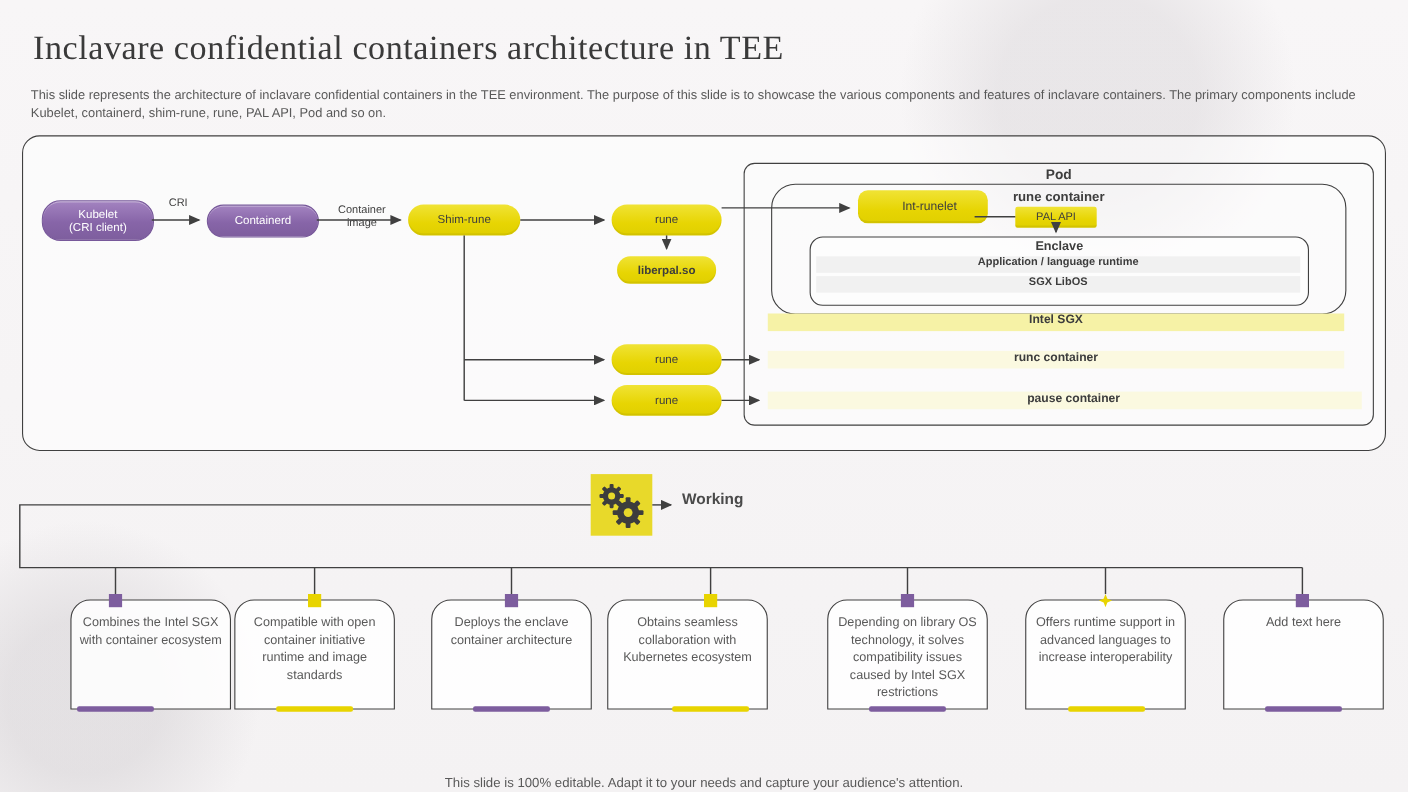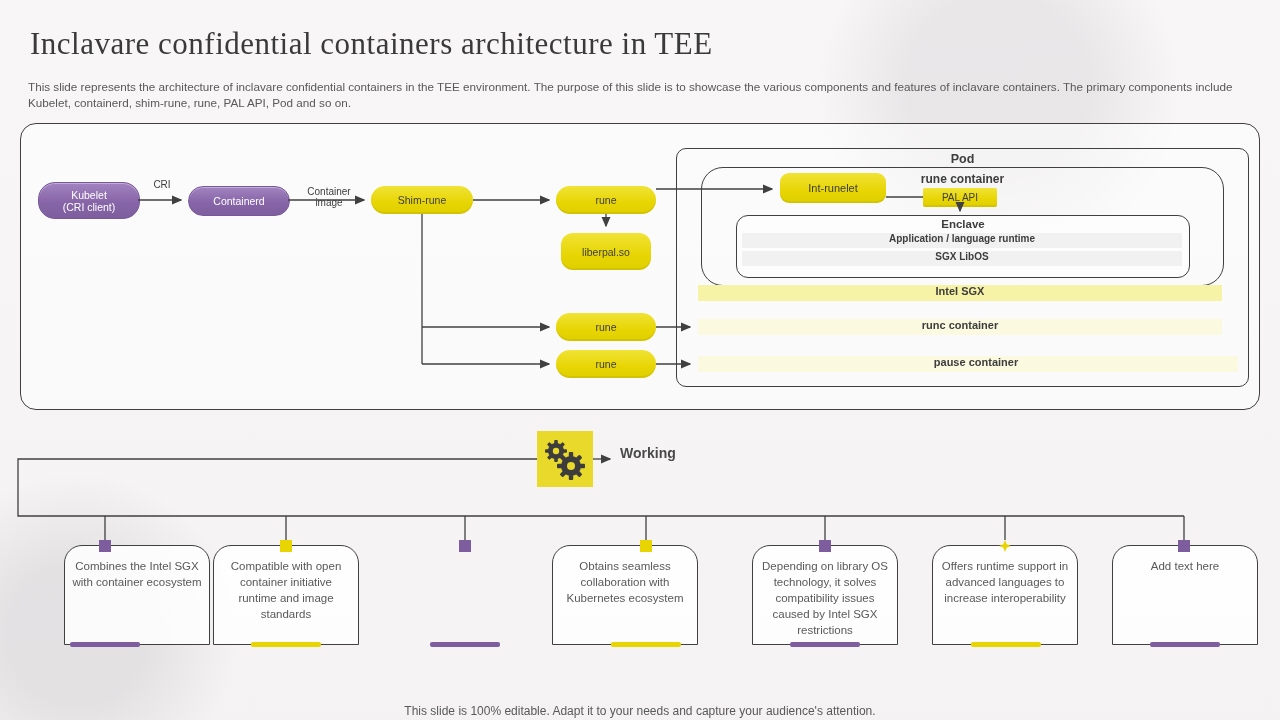--- a/index.html
+++ b/index.html
@@ -118,7 +118,7 @@
     <div class="frame-label" style="top:4px; font-size:12px;">rune container</div>
   </div>
 
-  <div class="pill yellow" style="left:780px; top:173px; width:106px; height:30px; border-radius:9px; font-size:11px;">
+  <div class="pill yellow" style="left:780px; top:173px; width:106px; height:30px; border-radius:9px; font-size:11px;padding-left:12px;">
     <span>Int-runelet</span>
   </div>
 

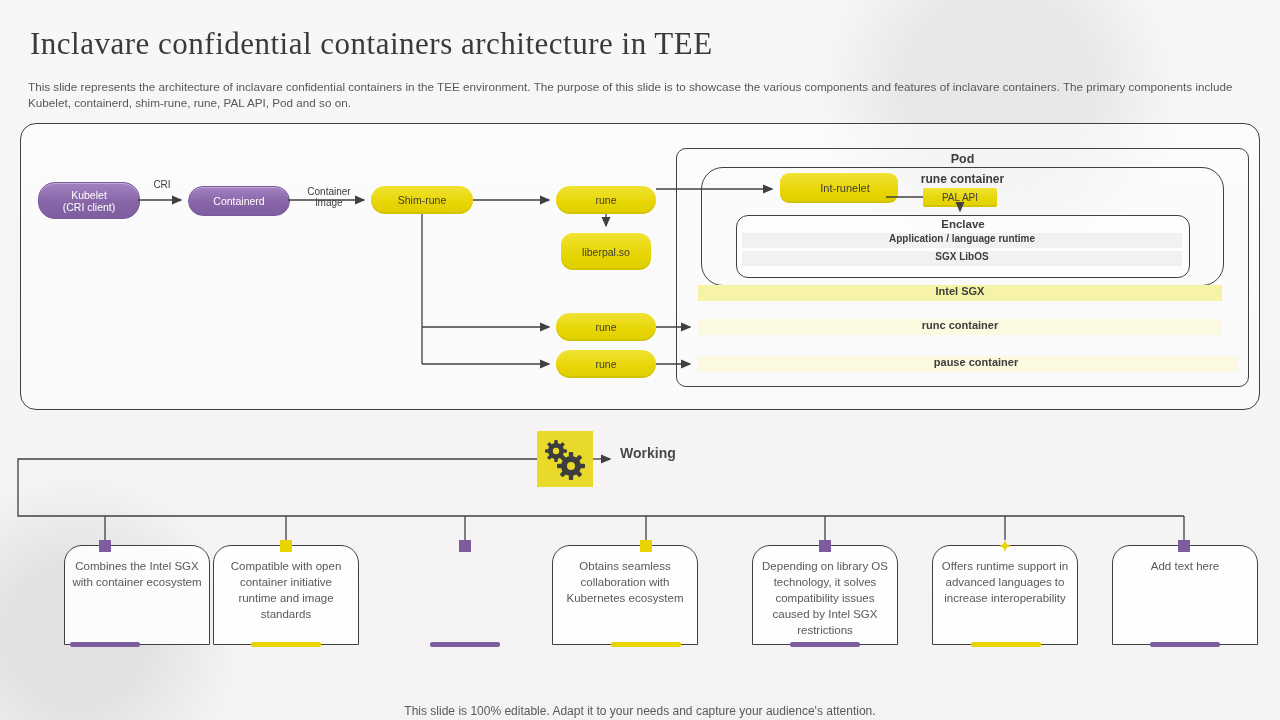--- a/index.html
+++ b/index.html
@@ -99,7 +99,7 @@
     <span>rune</span>
   </div>
 
-  <div class="pill yellow" style="left:561px; top:233px; width:90px; height:37px; border-radius:12px;">
+  <div class="pill yellow" style="left:561px; top:233px; width:90px; height:25px; border-radius:12px;font-weight:bold;">
     <span>liberpal.so</span>
   </div>
 

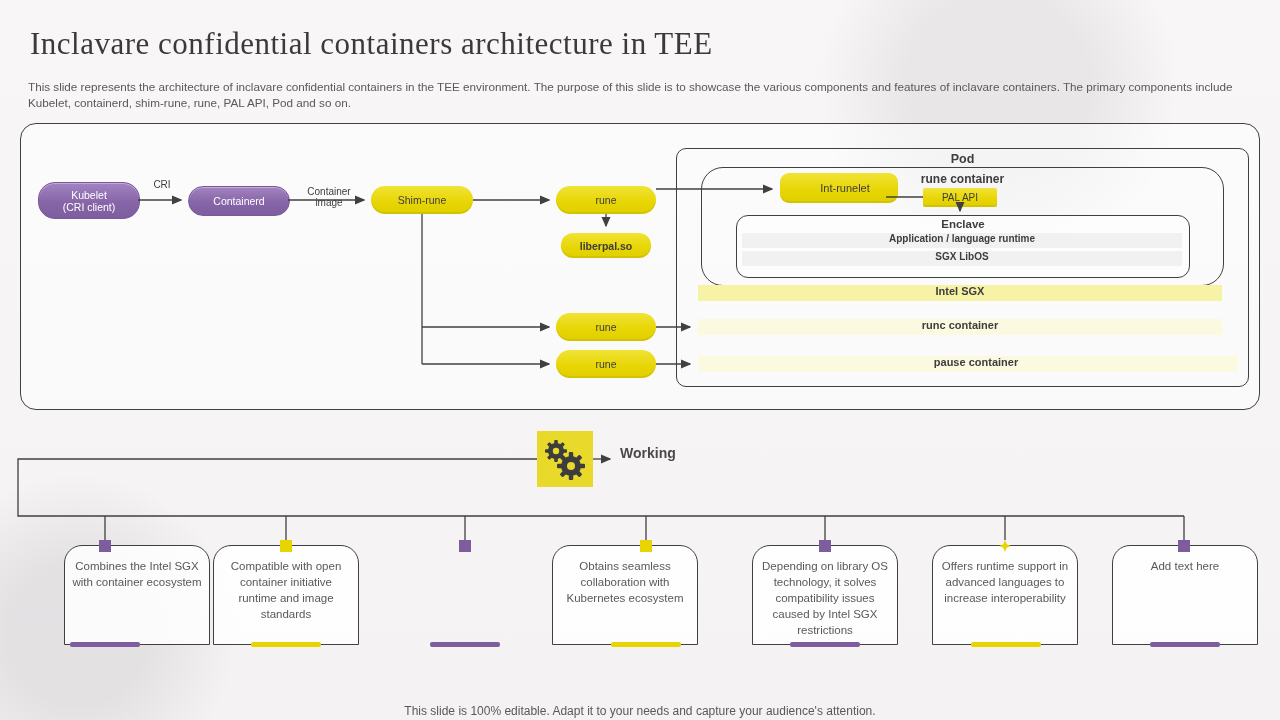--- a/index.html
+++ b/index.html
@@ -188,6 +188,7 @@
 
   <div class="feature" style="left:32px;margin-left:32px;"><span>Combines the Intel SGX with container ecosystem</span></div>
   <div class="feature" style="left:213px;"><span>Compatible with open container initiative runtime and image standards</span></div>
+  <div class="feature" style="left:392px;"><span>Deploys the enclave container architecture</span></div>
   <div class="feature" style="left:552px;"><span>Obtains seamless collaboration with Kubernetes ecosystem</span></div>
   <div class="feature" style="left:752px;text-align:center;"><span>Depending on library OS technology, it solves compatibility issues caused by Intel SGX restrictions</span></div>
   <div class="feature" style="left:1112px;"><span>Add text here</span></div>

